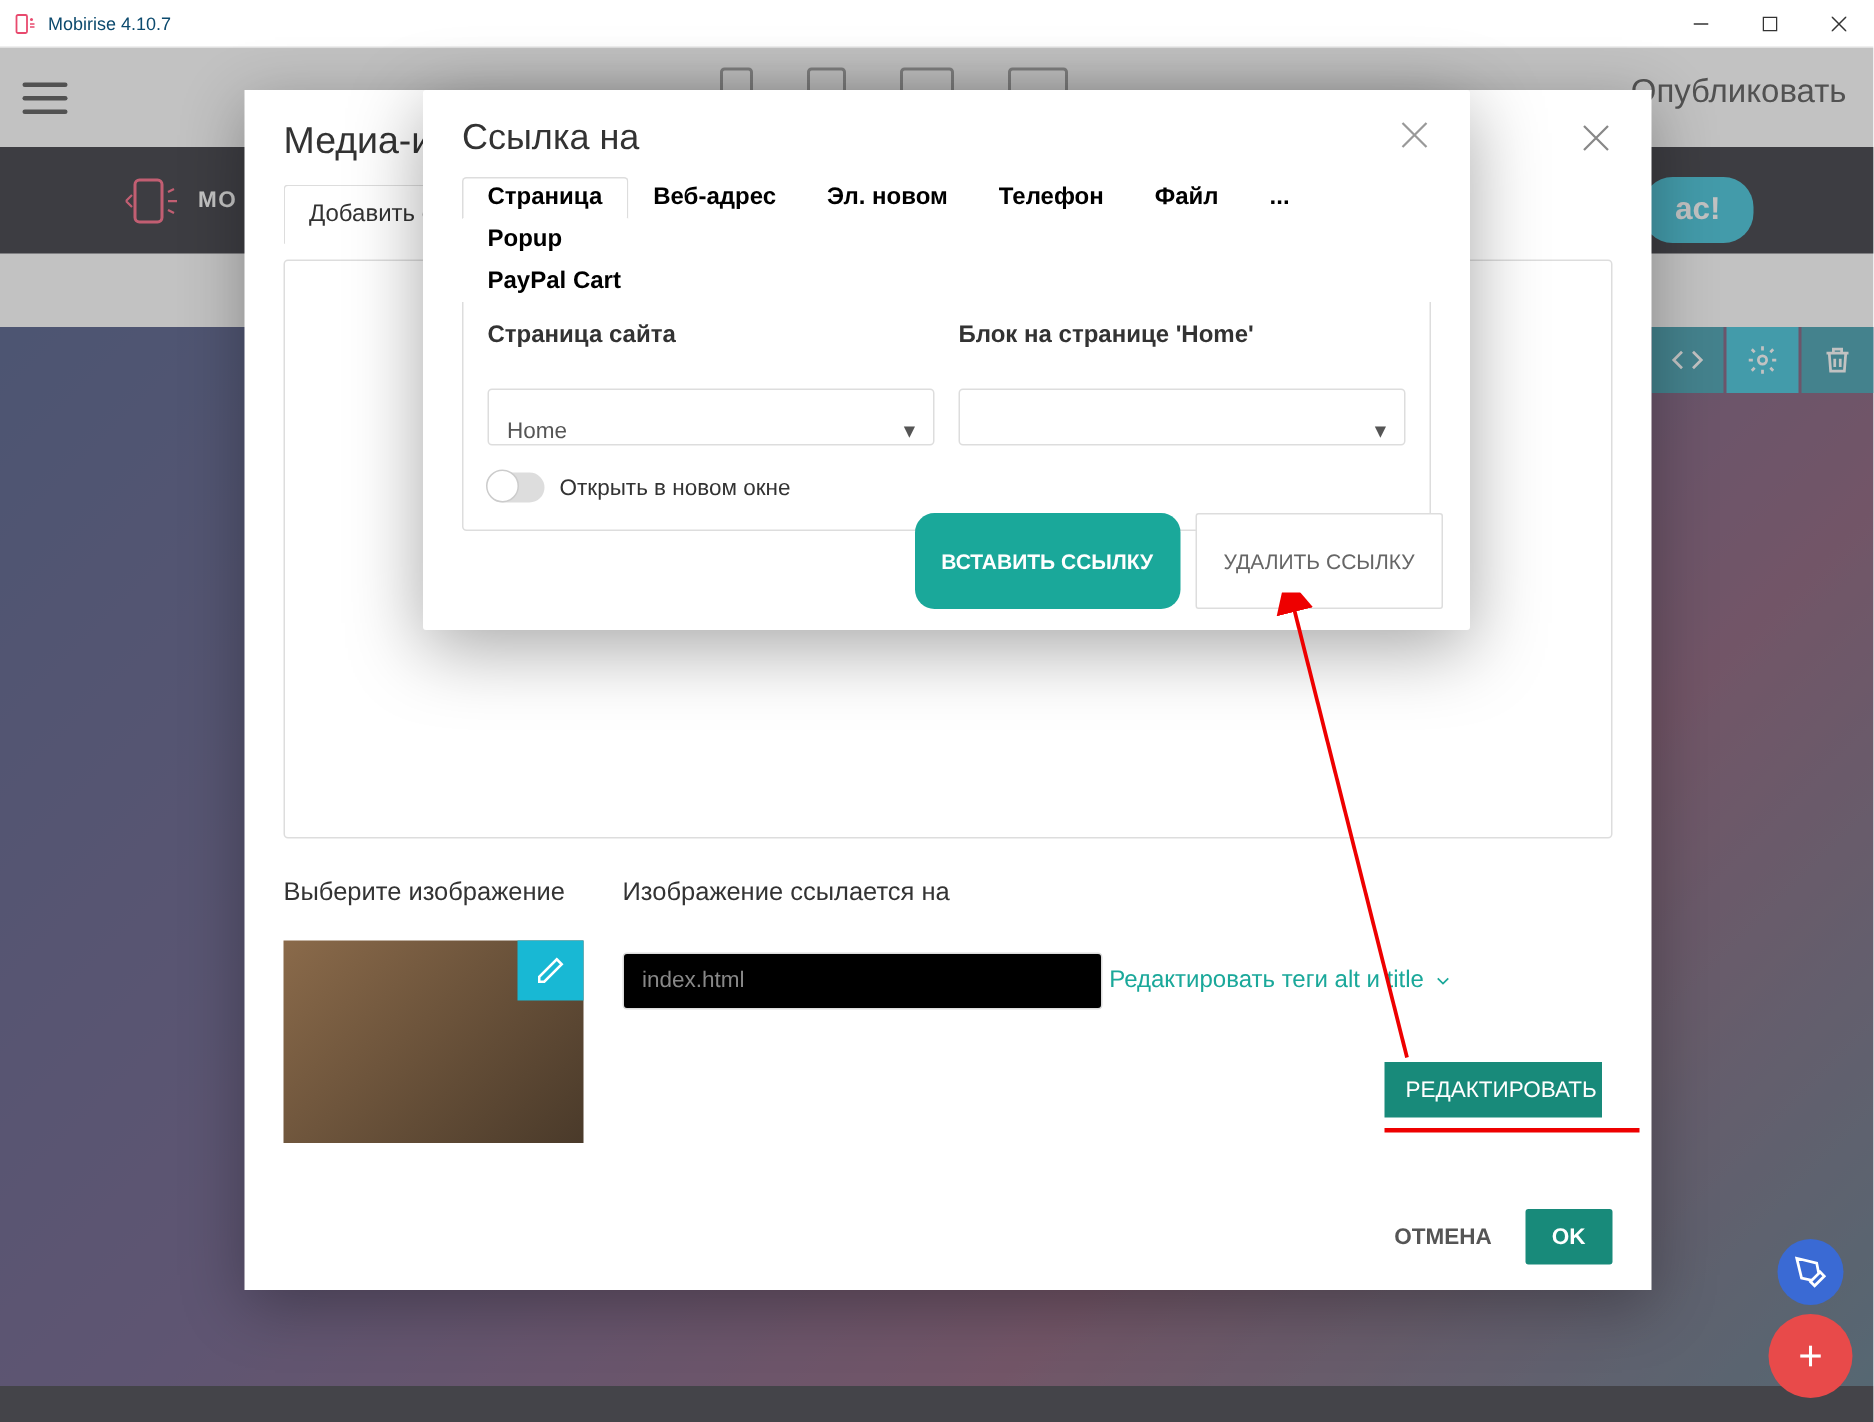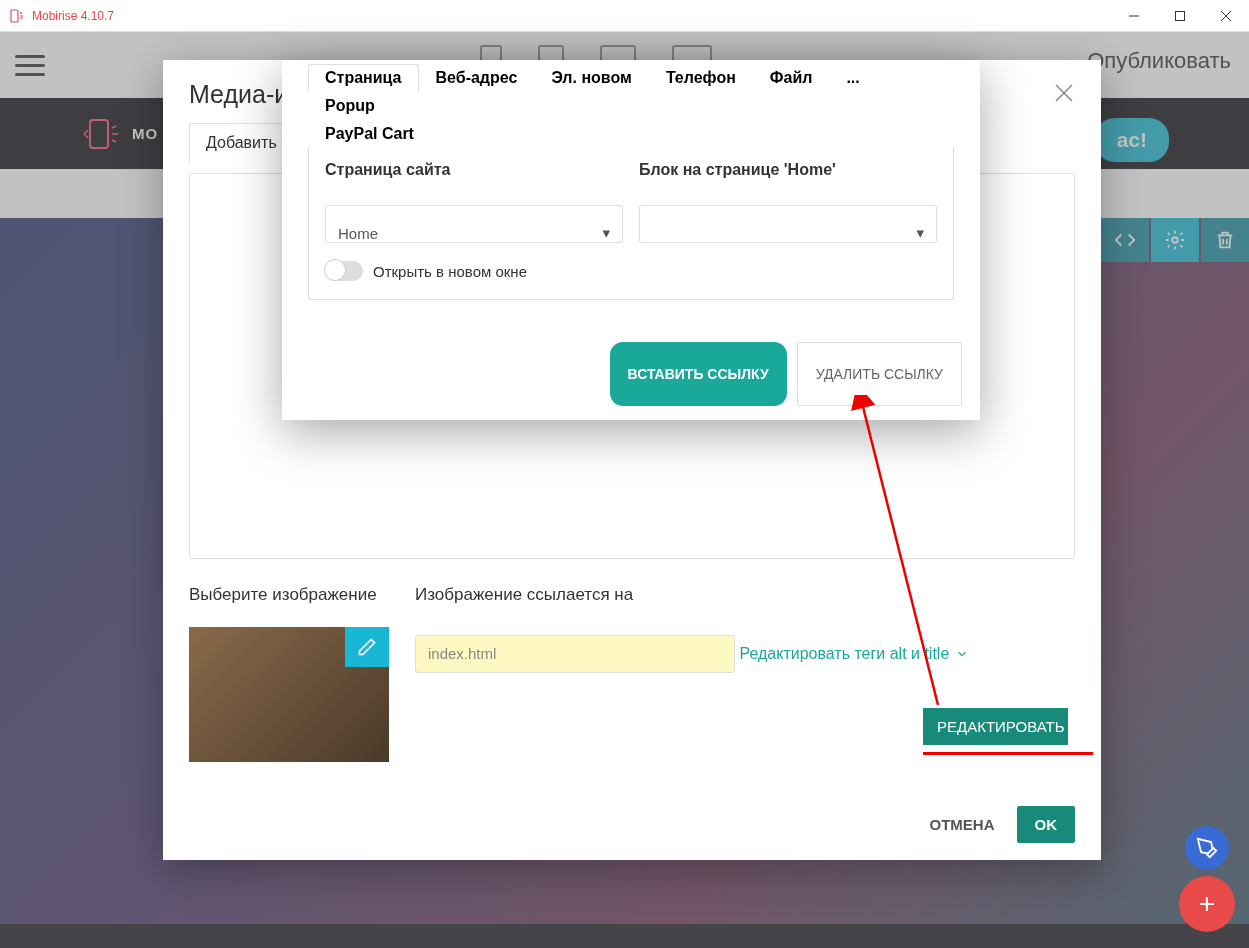--- a/index.html
+++ b/index.html
@@ -7,7 +7,7 @@
 .titlebar{height:32px;background:#fff;display:flex;align-items:center;border-bottom:1px solid #e0e0e0}
 .app-icon{width:18px;height:18px;margin:0 6px 0 8px;display:flex;align-items:center;justify-content:center}
 .app-icon svg{width:16px;height:16px}
-.titlebar-title{font-size:12px;color:#ef4444}
+.titlebar-title{font-size:12px;color:#0c4a6e}
 .titlebar-spacer{flex:1}
 .win-btn{width:46px;height:32px;display:flex;align-items:center;justify-content:center;color:#333}
 .topbar{height:66px;background:#fff;display:flex;align-items:center;position:relative}

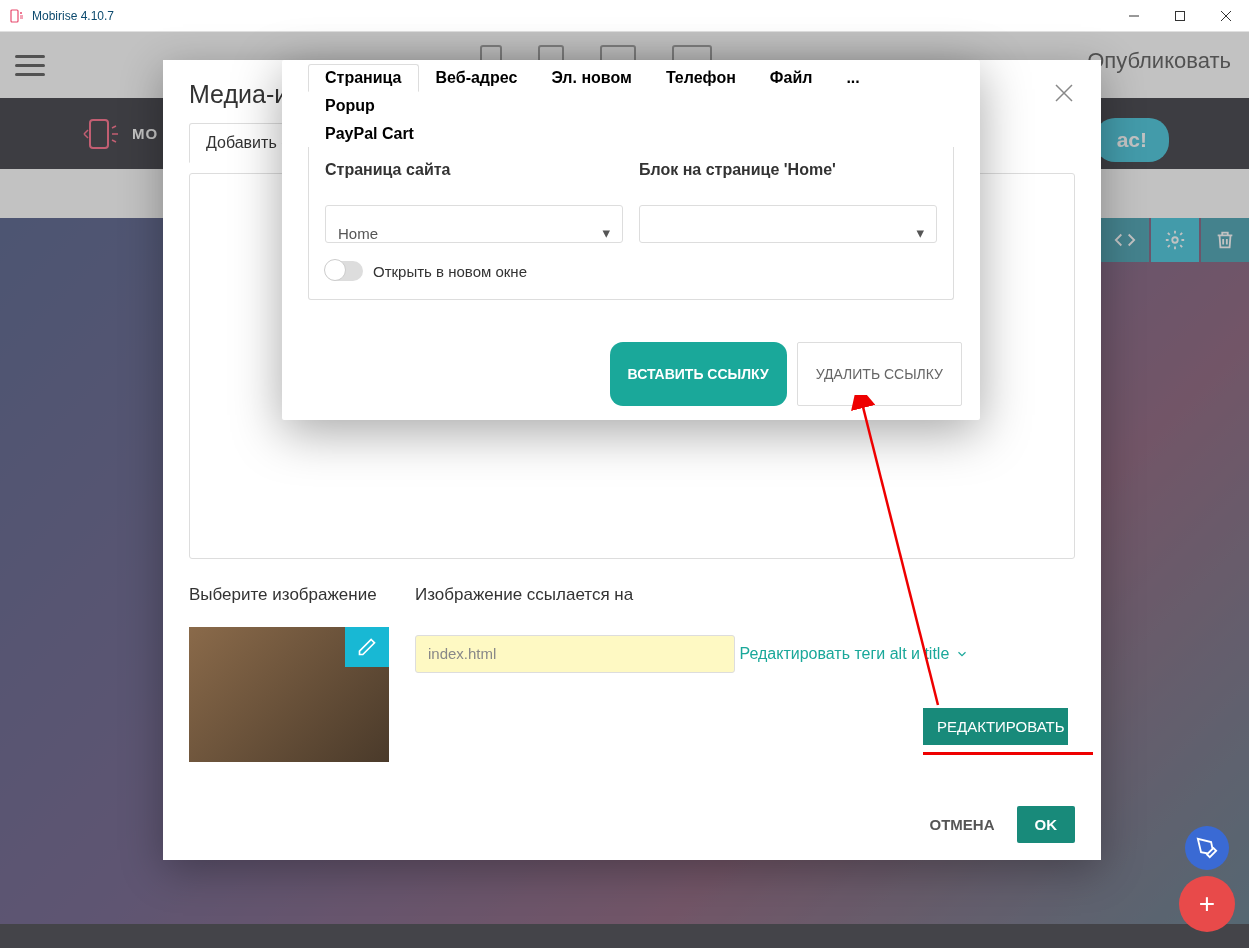--- a/index.html
+++ b/index.html
@@ -195,6 +195,12 @@
 </div>
 
 <div class="dialog2">
+  <div class="d2-head">
+    <div class="d2-title">Ссылка на</div>
+    <div class="d2-close"><svg width="22" height="22">
+          <path d="M3 3 L19 19 M19 3 L3 19" stroke="currentColor" stroke-width="1.5"></path>
+        </svg></div>
+  </div>
   <div class="d2-tabs">
     <div class="d2-tab active">Страница</div>
     <div class="d2-tab">Веб-адрес</div>

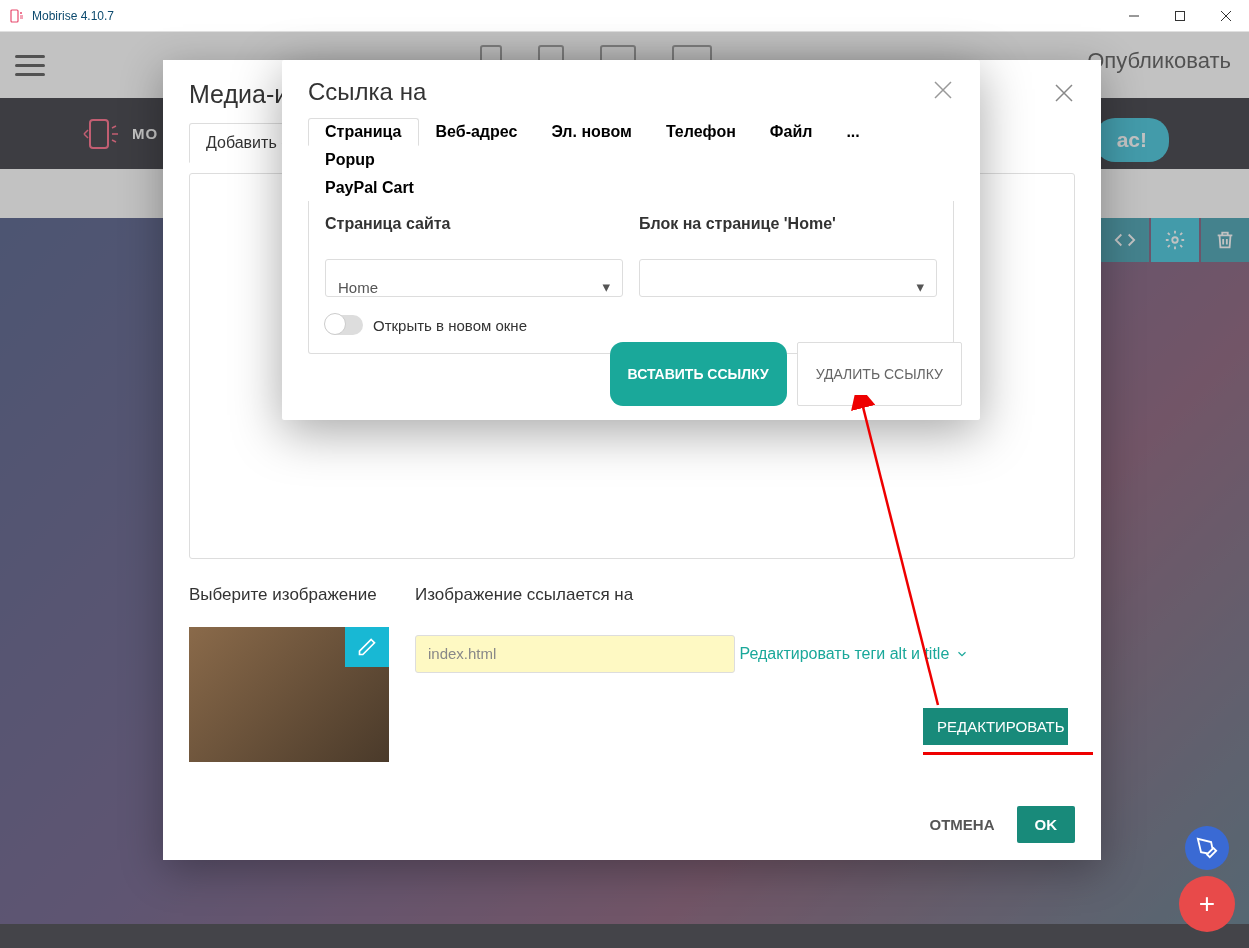--- a/index.html
+++ b/index.html
@@ -40,7 +40,7 @@
 .d1-thumb{width:200px;height:135px;background:linear-gradient(135deg,#8a6a4a 0%,#4a3a2a 100%);position:relative}
 .d1-thumb-edit{position:absolute;top:0;right:0;width:44px;height:40px;background:#18b8d4;display:flex;align-items:center;justify-content:center;color:#fff}
 .d1-col2{flex:1}
-.d1-input{width:320px;height:38px;border:1px solid #ddd;border-radius:3px;background:#fef9c3;padding:0 12px;font-size:15px;color:#888}
+.d1-input{width:320px;height:38px;border:1px solid #ddd;border-radius:3px;background:#000000;padding:0 12px;font-size:15px;color:#888}
 .d1-alttag{display:inline-flex;align-items:center;gap:6px;margin-top:18px;color:#1aa89a;font-size:16px}
 .d1-editlink{position:absolute;left:760px;top:648px;background:#188a7a;color:#fff;padding:10px 14px;font-size:15px;font-weight:500;border:none;width:145px;overflow:hidden;white-space:nowrap}
 .red-underline{position:absolute;left:760px;top:692px;width:170px;height:3px;background:#e00}

